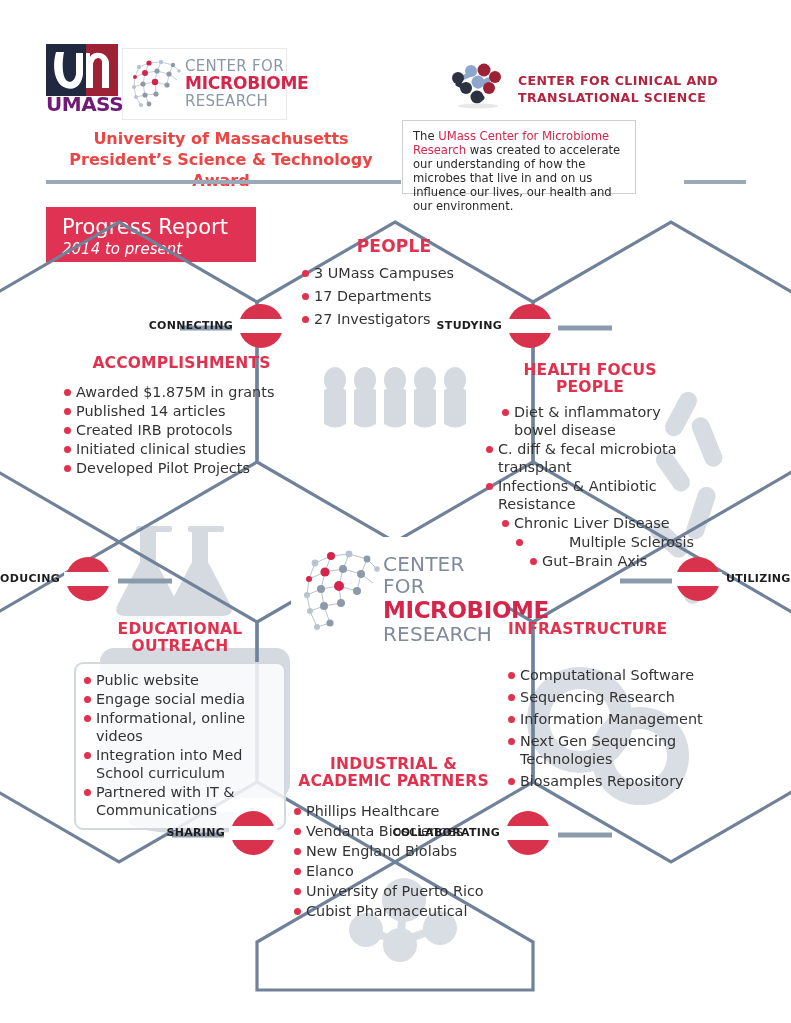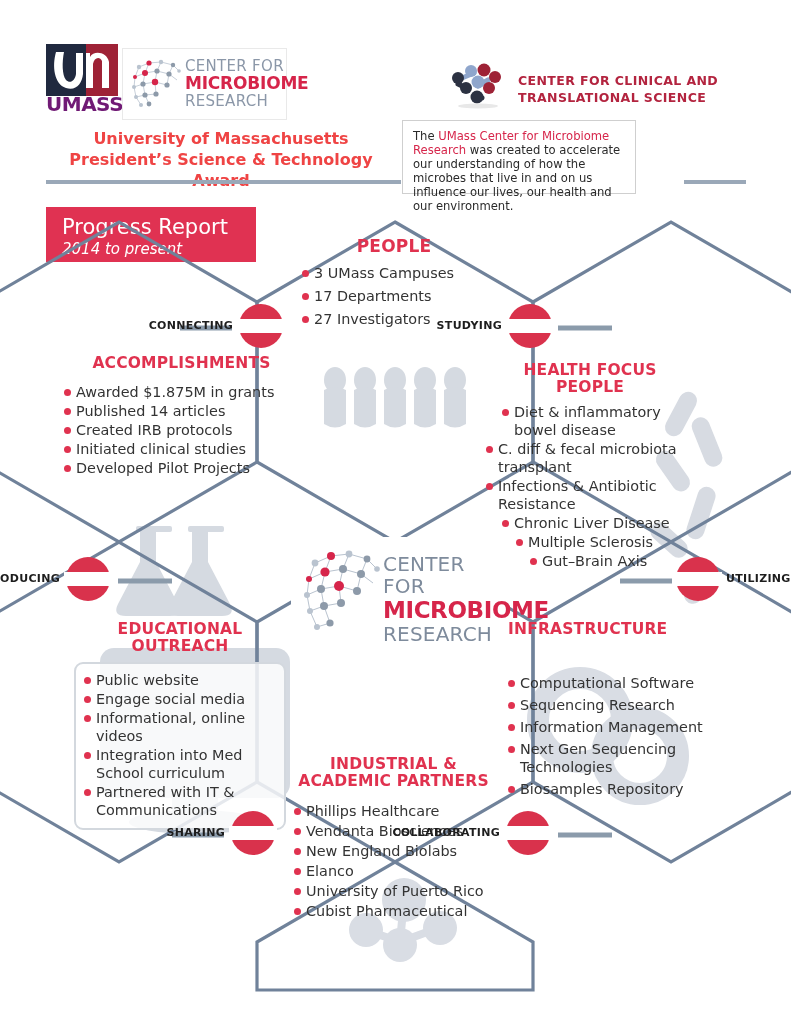--- a/index.html
+++ b/index.html
@@ -77,7 +77,7 @@
   #c-health   {left:486px;top:162px; width:208px;}
   #c-health .hex-title{margin-bottom:7px;}
   #c-health li.ind1{margin-left:16px;}
-  #c-health li.ind2{margin-left:30px;}
+  #c-health li.ind2{margin-left:30px;text-align:right;}
   #c-health li.ind3{margin-left:44px;}
 
   #c-edu      {left:74px; top:421px; width:212px;}

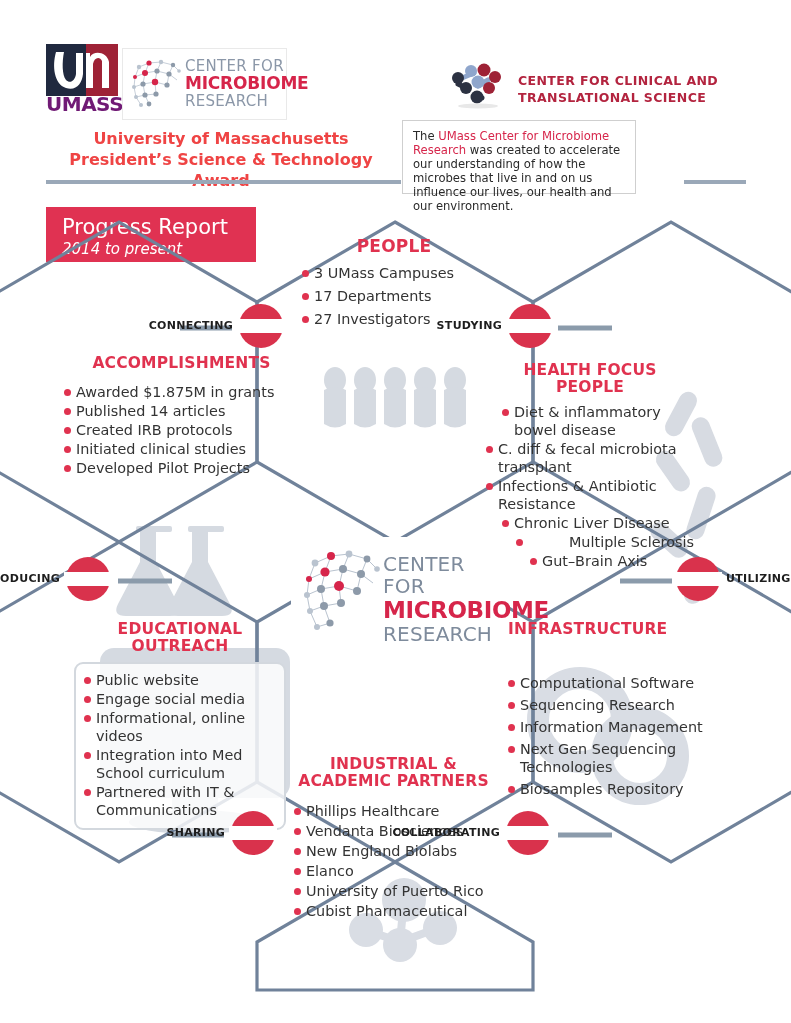--- a/index.html
+++ b/index.html
@@ -86,7 +86,7 @@
     padding:7px 8px 8px 8px;}
 
   #c-infra    {left:508px;top:421px; width:215px;}
-  #c-infra .hex-title{margin-bottom:36px;text-align:left;}
+  #c-infra .hex-title{margin-bottom:28px;text-align:left;}
   #c-infra ul li{margin-bottom:4px;}
 
   #c-partners {left:286px;top:556px; width:215px;}

